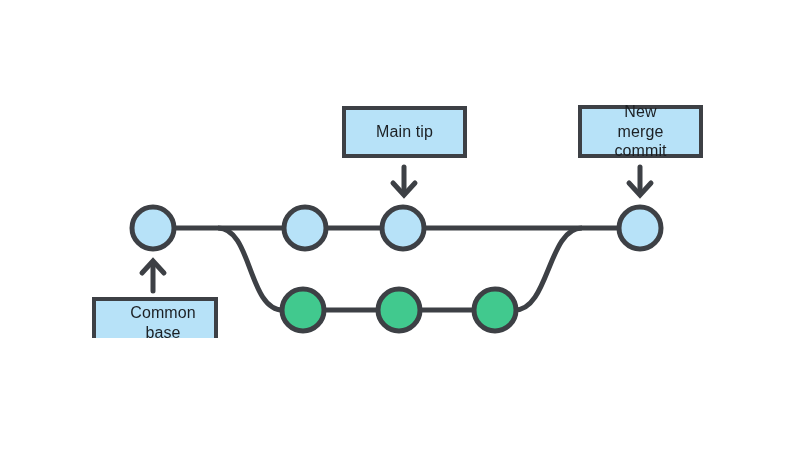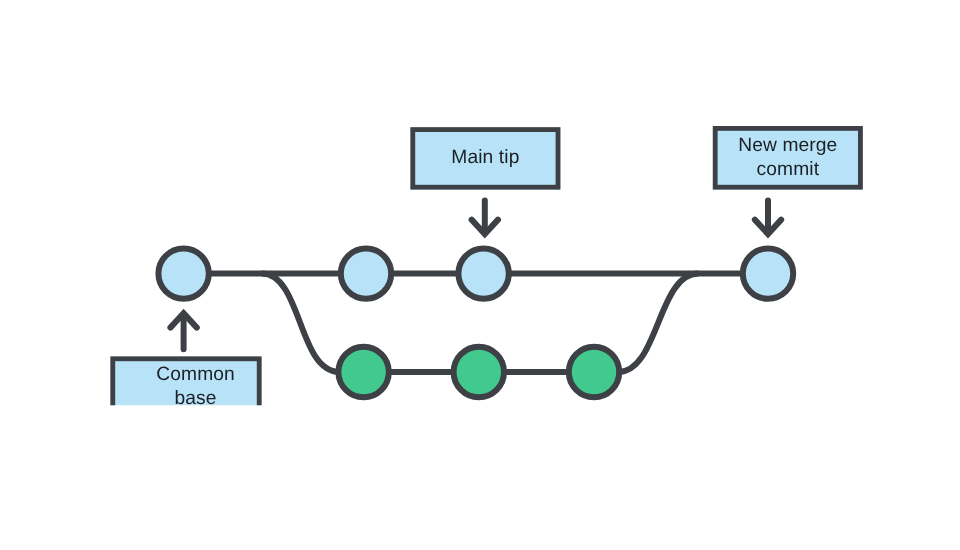--- a/index.html
+++ b/index.html
@@ -63,7 +63,7 @@
   .label-green { background: var(--feature-commit-fill); }
 
   #label-main-tip      { left: 342px; top: 106px; width: 125px; height: 52px; }
-  #label-new-merge     { left: 578px; top: 105px; width: 125px; height: 53px; padding: 0 8px; margin-left: 16px; }
+  #label-new-merge     { left: 578px; top: 105px; width: 125px; height: 53px; padding: 0 18px; }
   #label-common-base   { left:  92px; top: 297px; width: 126px; height: 51px; padding-left: 16px; }
   #label-feature-tip   { left: 434px; top: 378px; width: 126px; height: 52px; }
 </style>

